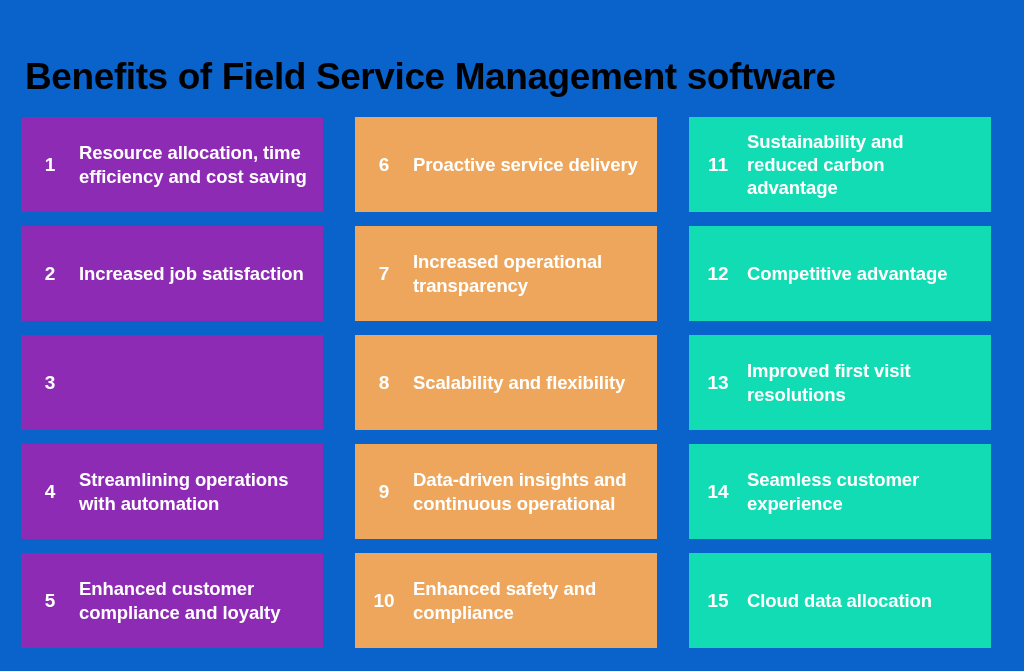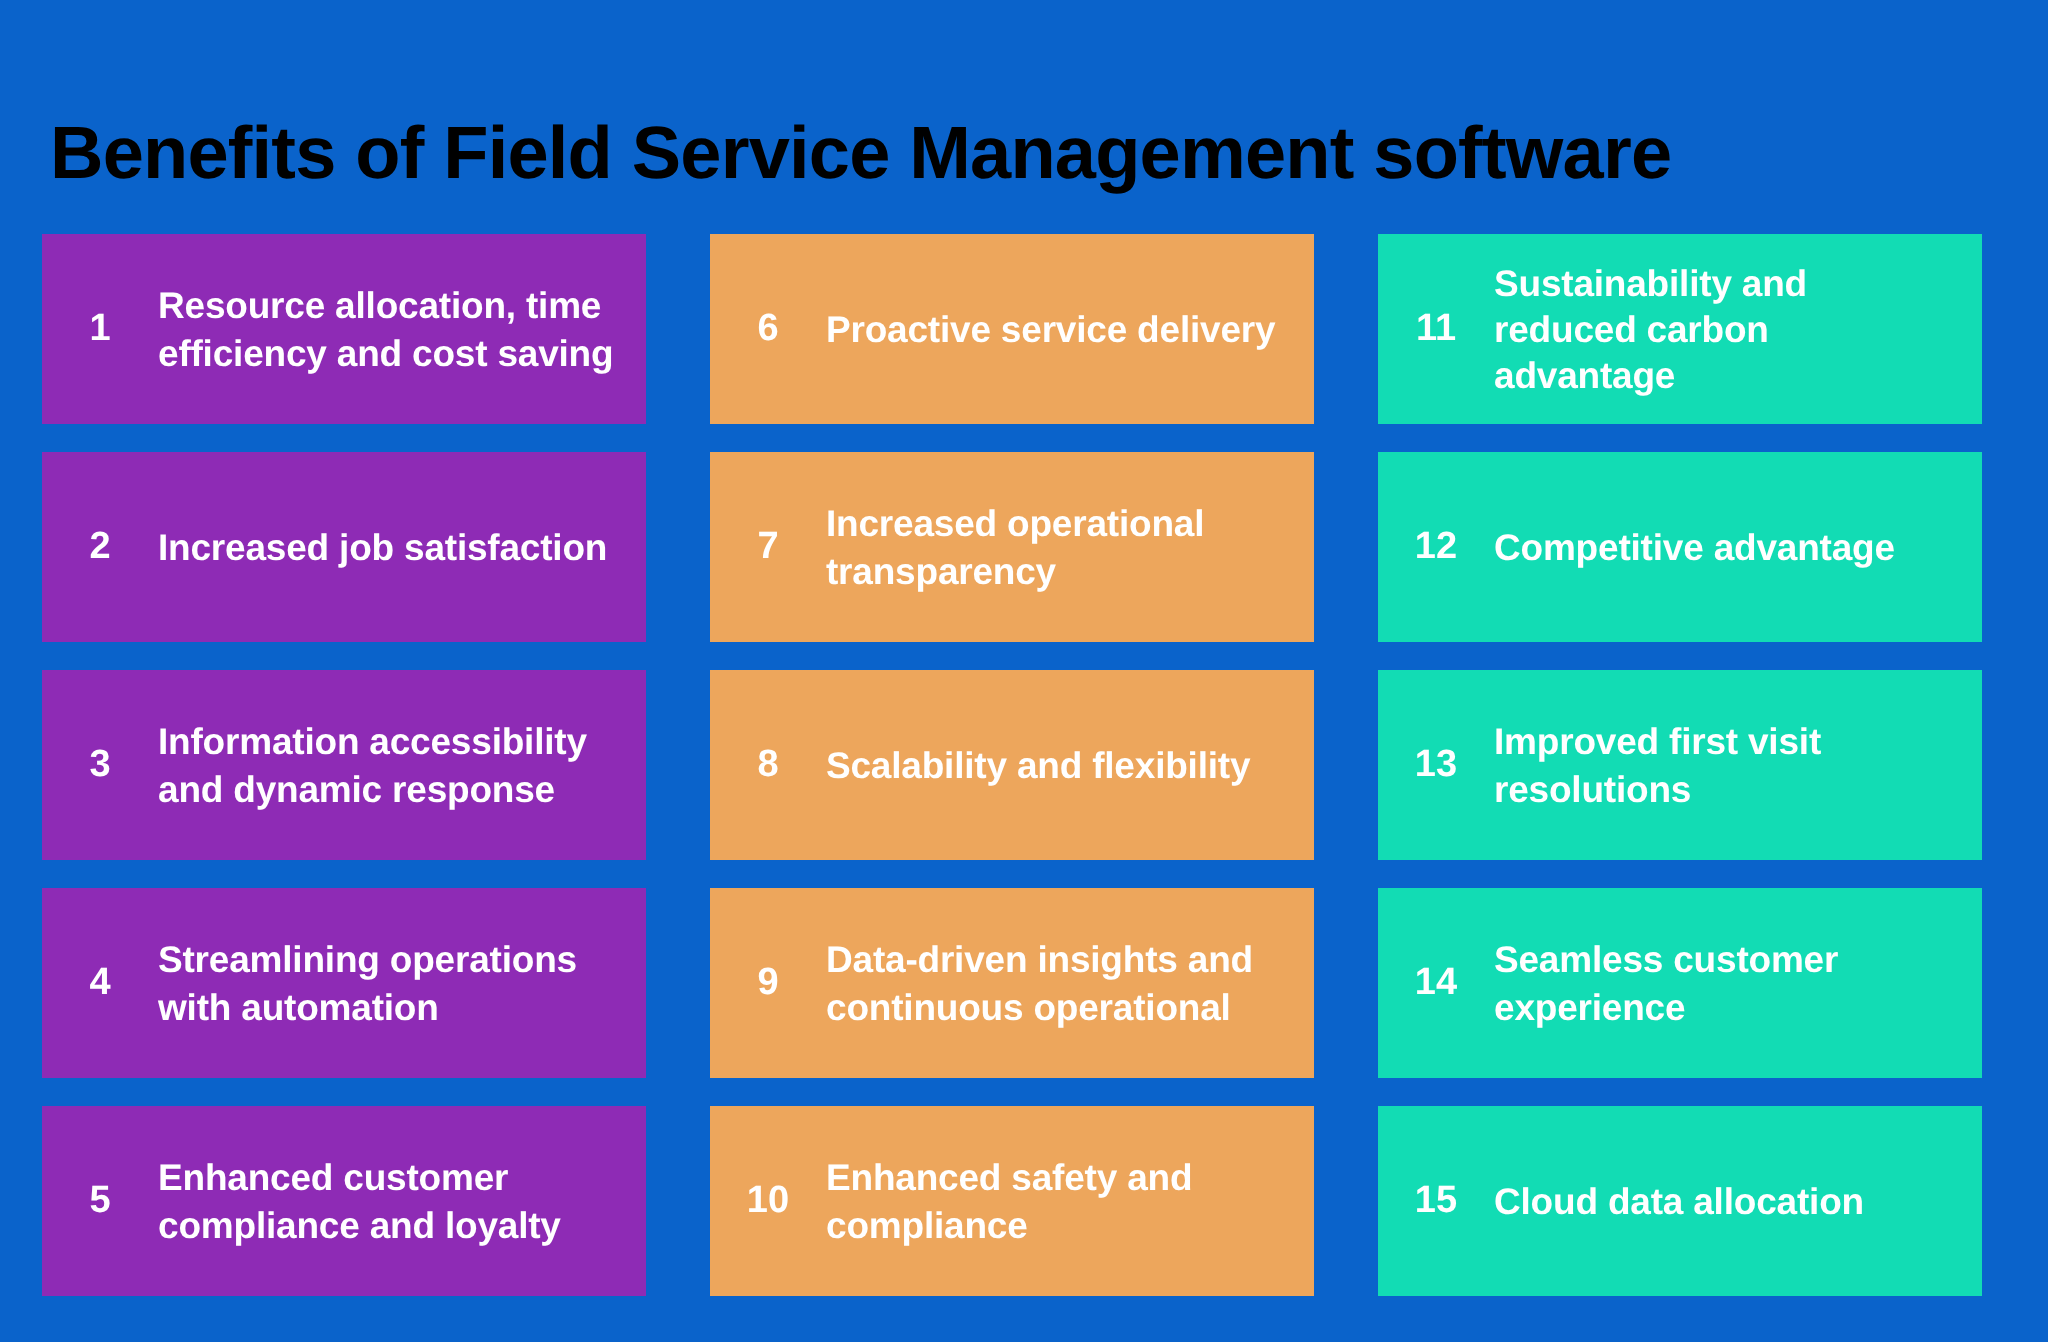--- a/index.html
+++ b/index.html
@@ -112,7 +112,6 @@
 
     <div class="card purple">
       <span class="card-number">3</span>
-      <span class="card-label">Information accessibility and dynamic response</span>
     </div>
     <div class="card orange">
       <span class="card-number">8</span>

